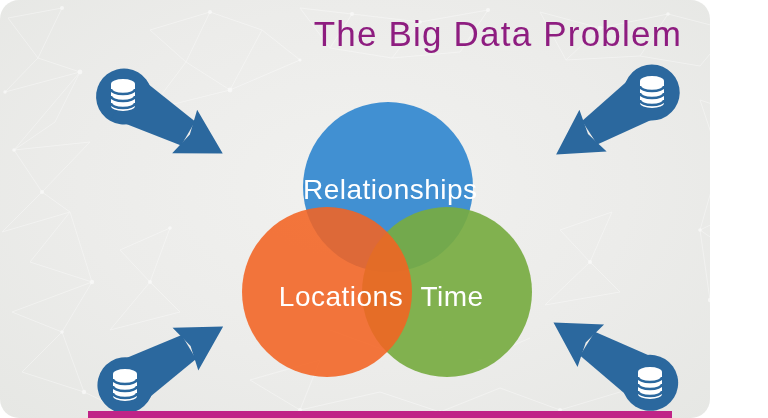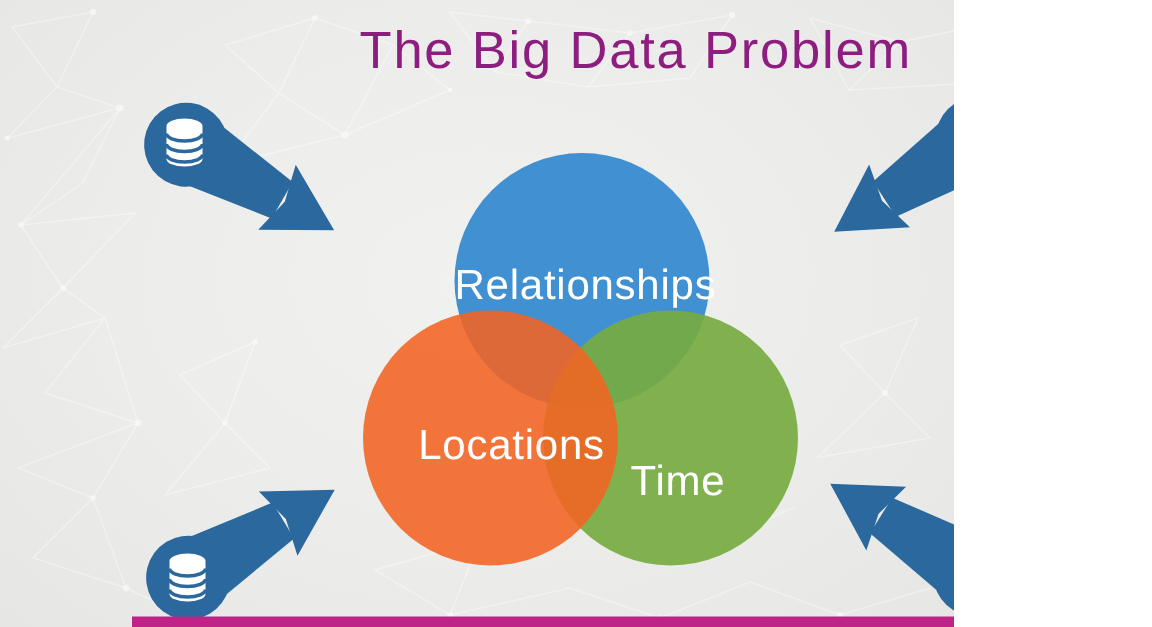--- a/index.html
+++ b/index.html
@@ -5,10 +5,11 @@
   html,body{margin:0;padding:0;}
   #stage{
     position:relative;
-    width:636px;height:418px;
+    width:710px;height:418px;
     overflow:hidden;
     background:radial-gradient(ellipse at 50% 45%, #f1f1ef 0%, #ececea 55%, #e6e7e4 100%);
     font-family:"Liberation Sans", sans-serif;
+    border-radius:19px;
   }
   .layer{position:absolute;left:0;top:0;width:768px;height:418px;}
   

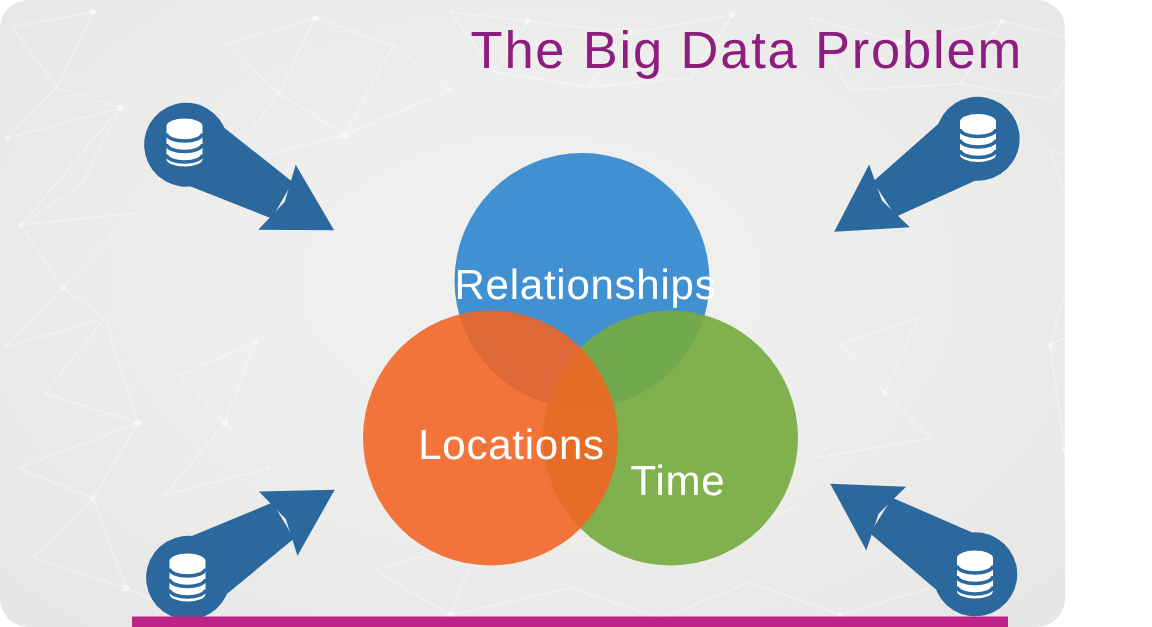--- a/index.html
+++ b/index.html
@@ -31,7 +31,7 @@
   }
   #label-relationships{left:303px;top:174px;}
   #label-locations{left:256px;top:281px;}
-  #label-time{left:367px;top:281px;margin-top:24px;}
+  #label-time{left:367px;top:281px;}
   
   .arrow{position:absolute;width:150px;height:70px;}
   .arrow svg{display:block;width:150px;height:70px;}

